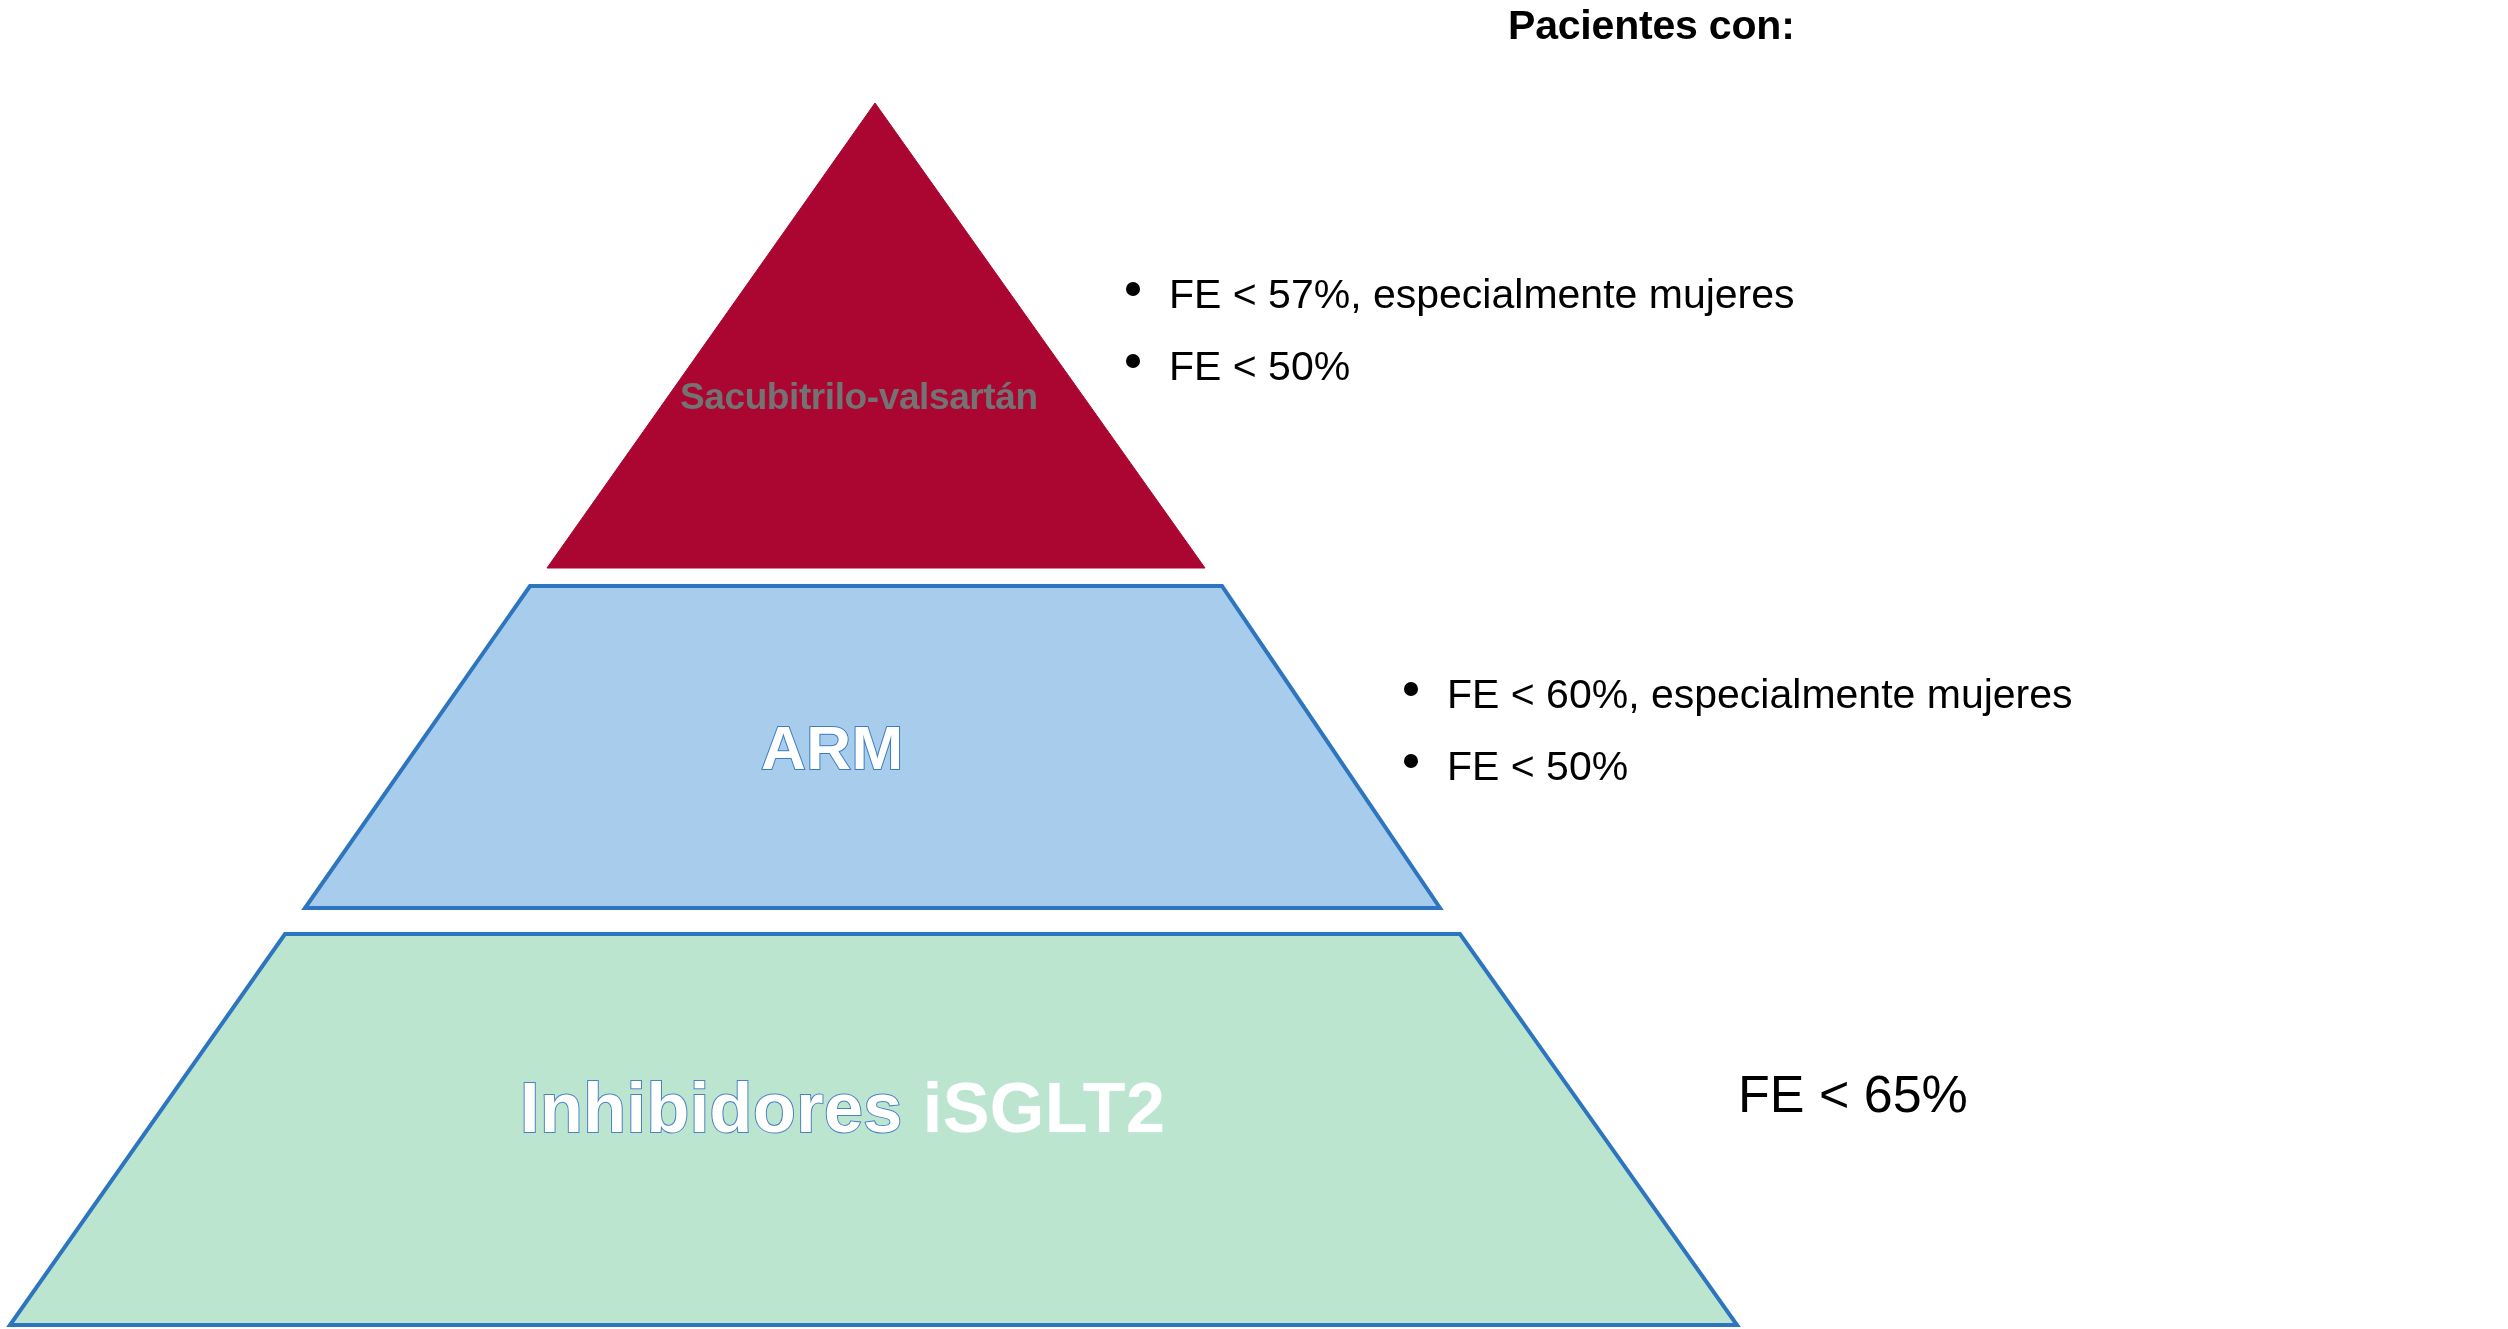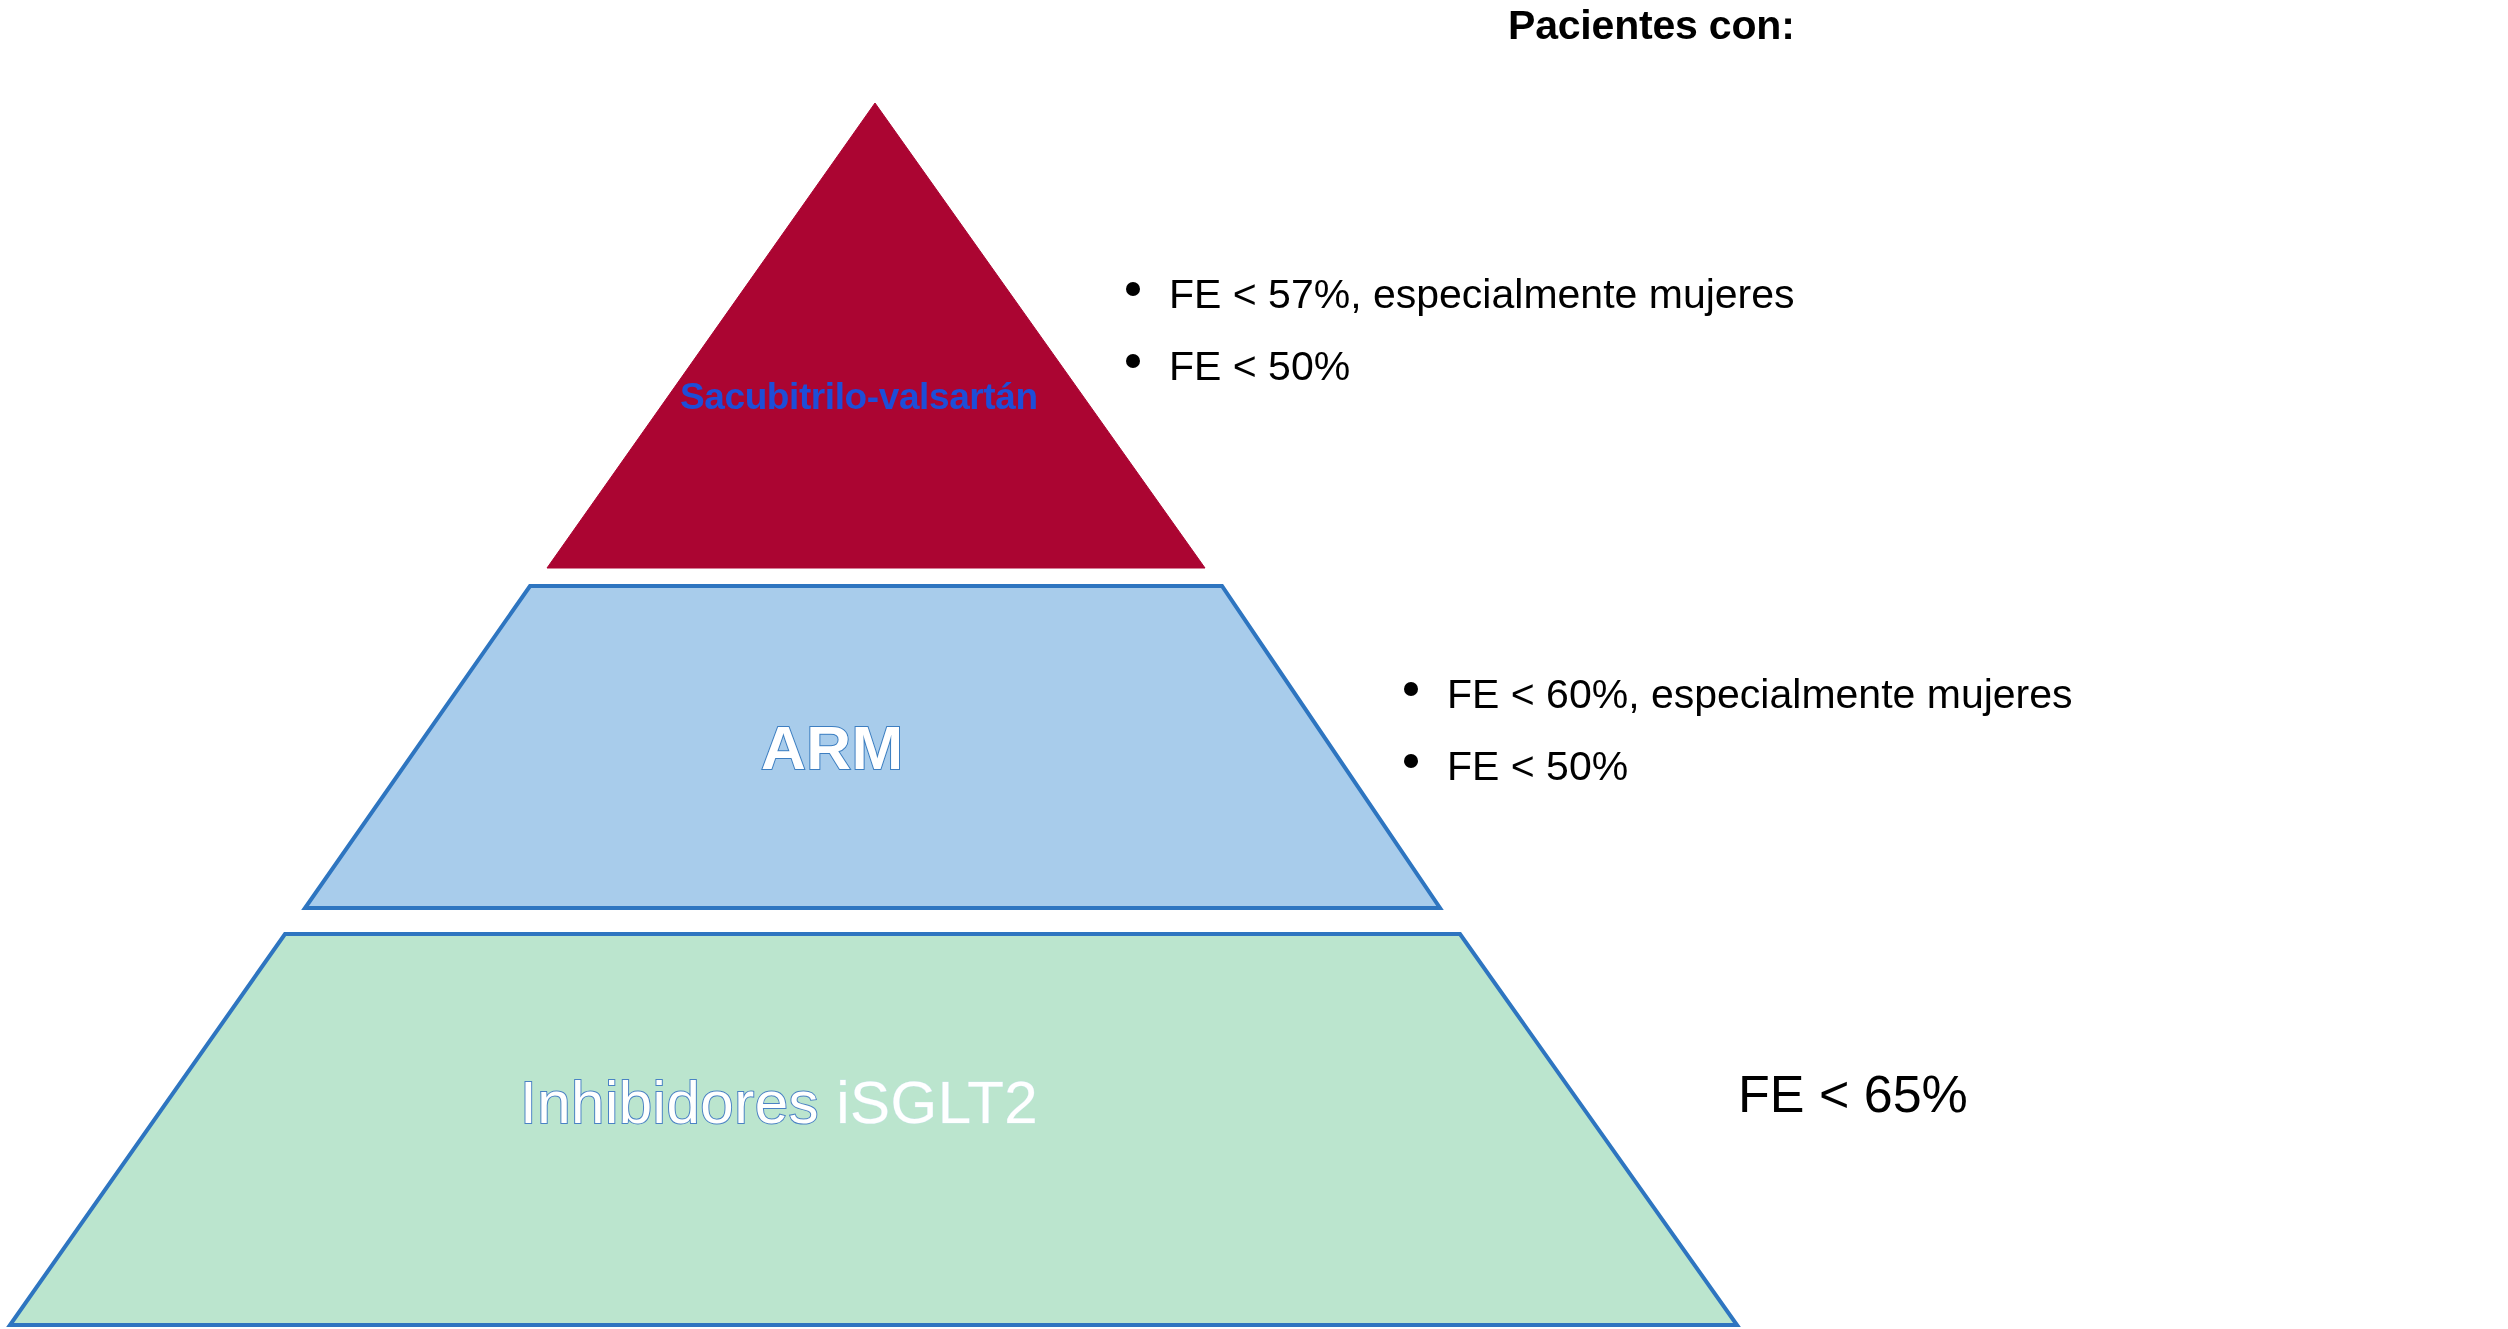--- a/index.html
+++ b/index.html
@@ -53,7 +53,7 @@
     top: 376px;
     font-size: 37px;
     font-weight: bold;
-    color: #1d4ed8;
+    color: #737373;
     letter-spacing: -0.4px;
   }
   .label-mid {

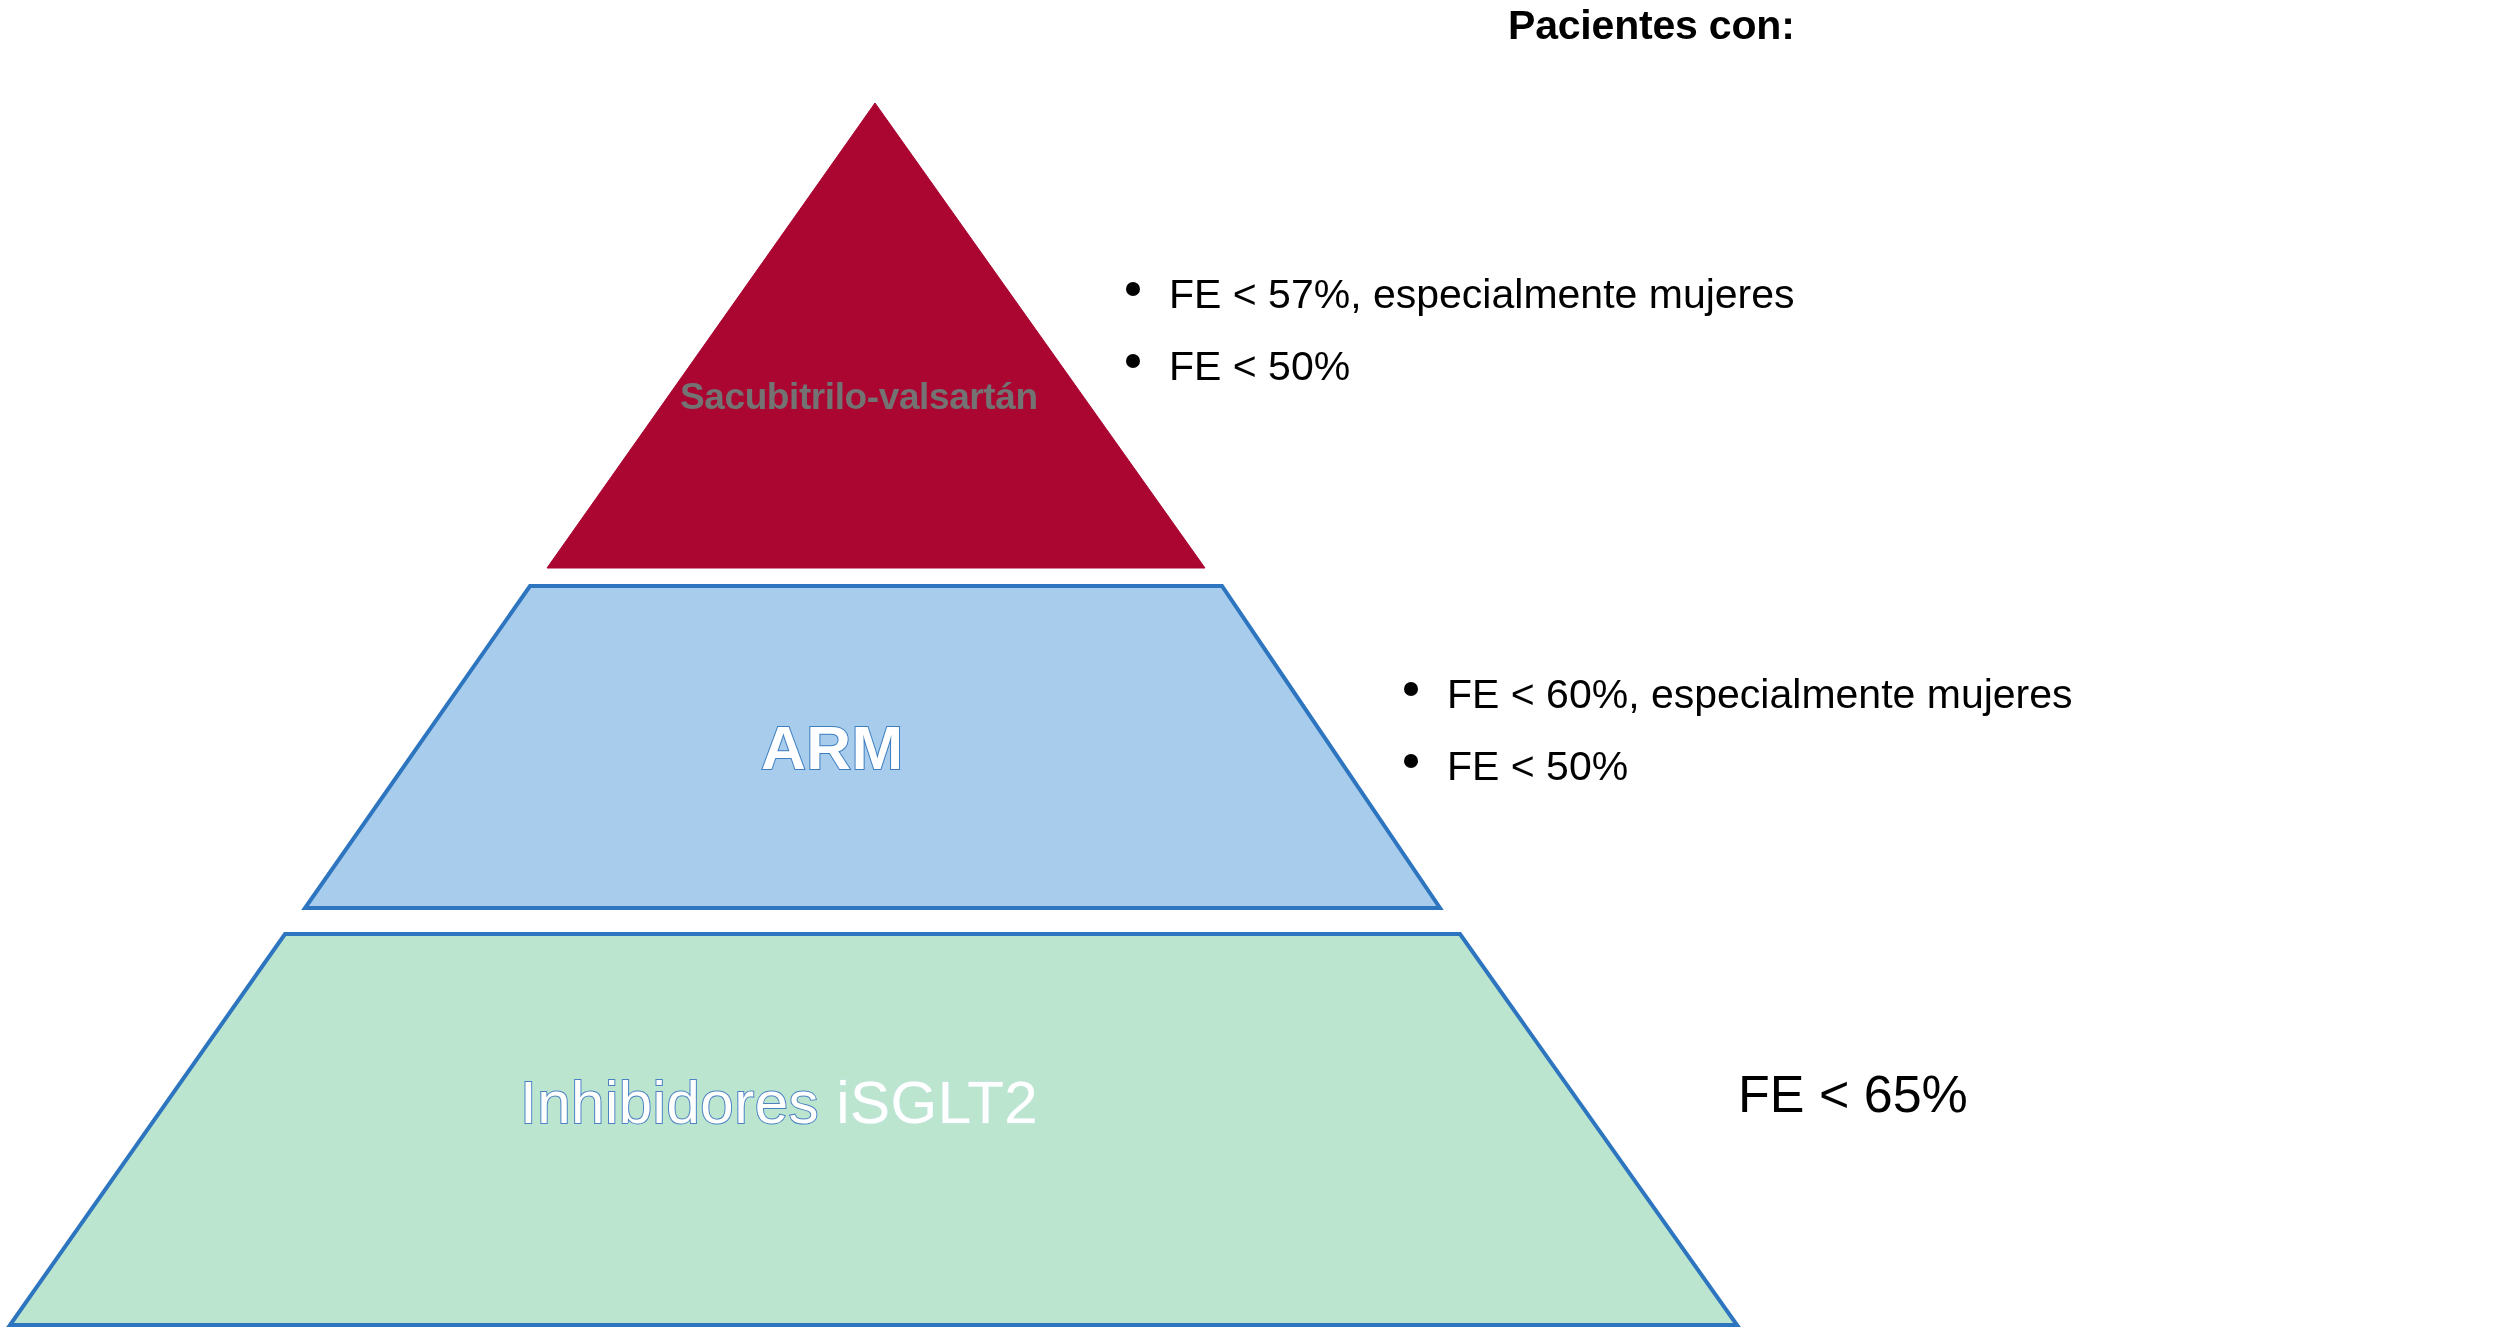--- a/index.html
+++ b/index.html
@@ -70,8 +70,8 @@
   .label-bot {
     left: 520px;
     top: 1068px;
-    font-size: 60px;
-    font-weight: normal;
+    font-size: 70px;
+    font-weight: bold;
     letter-spacing: 0.5px;
     text-align: right;
   }

